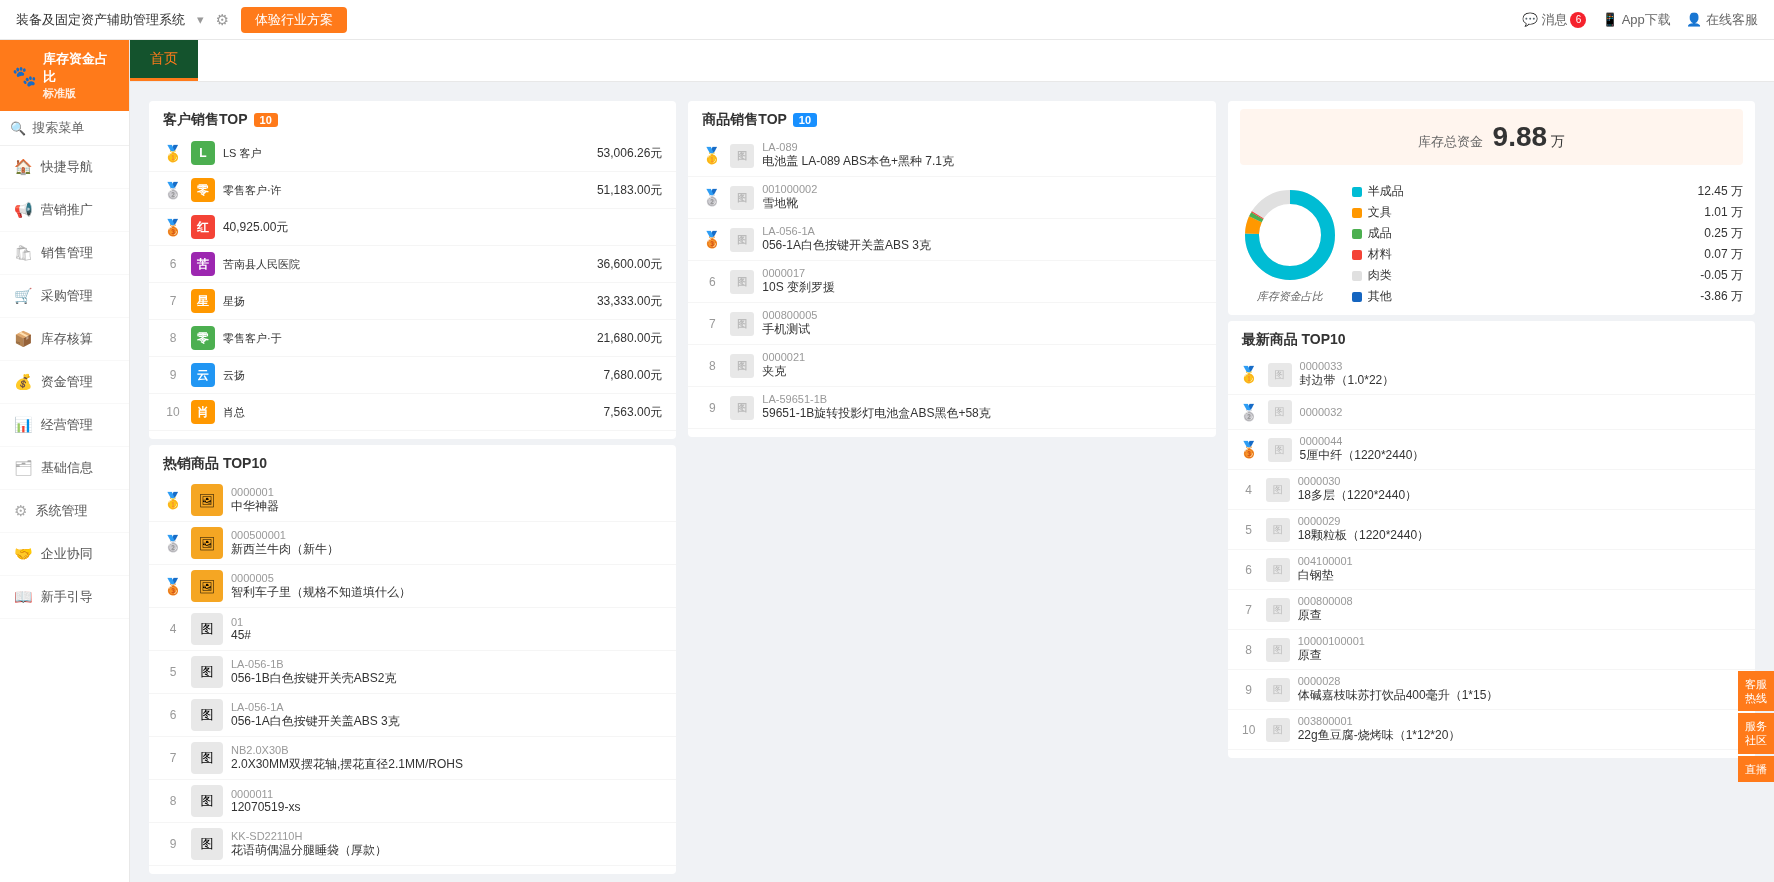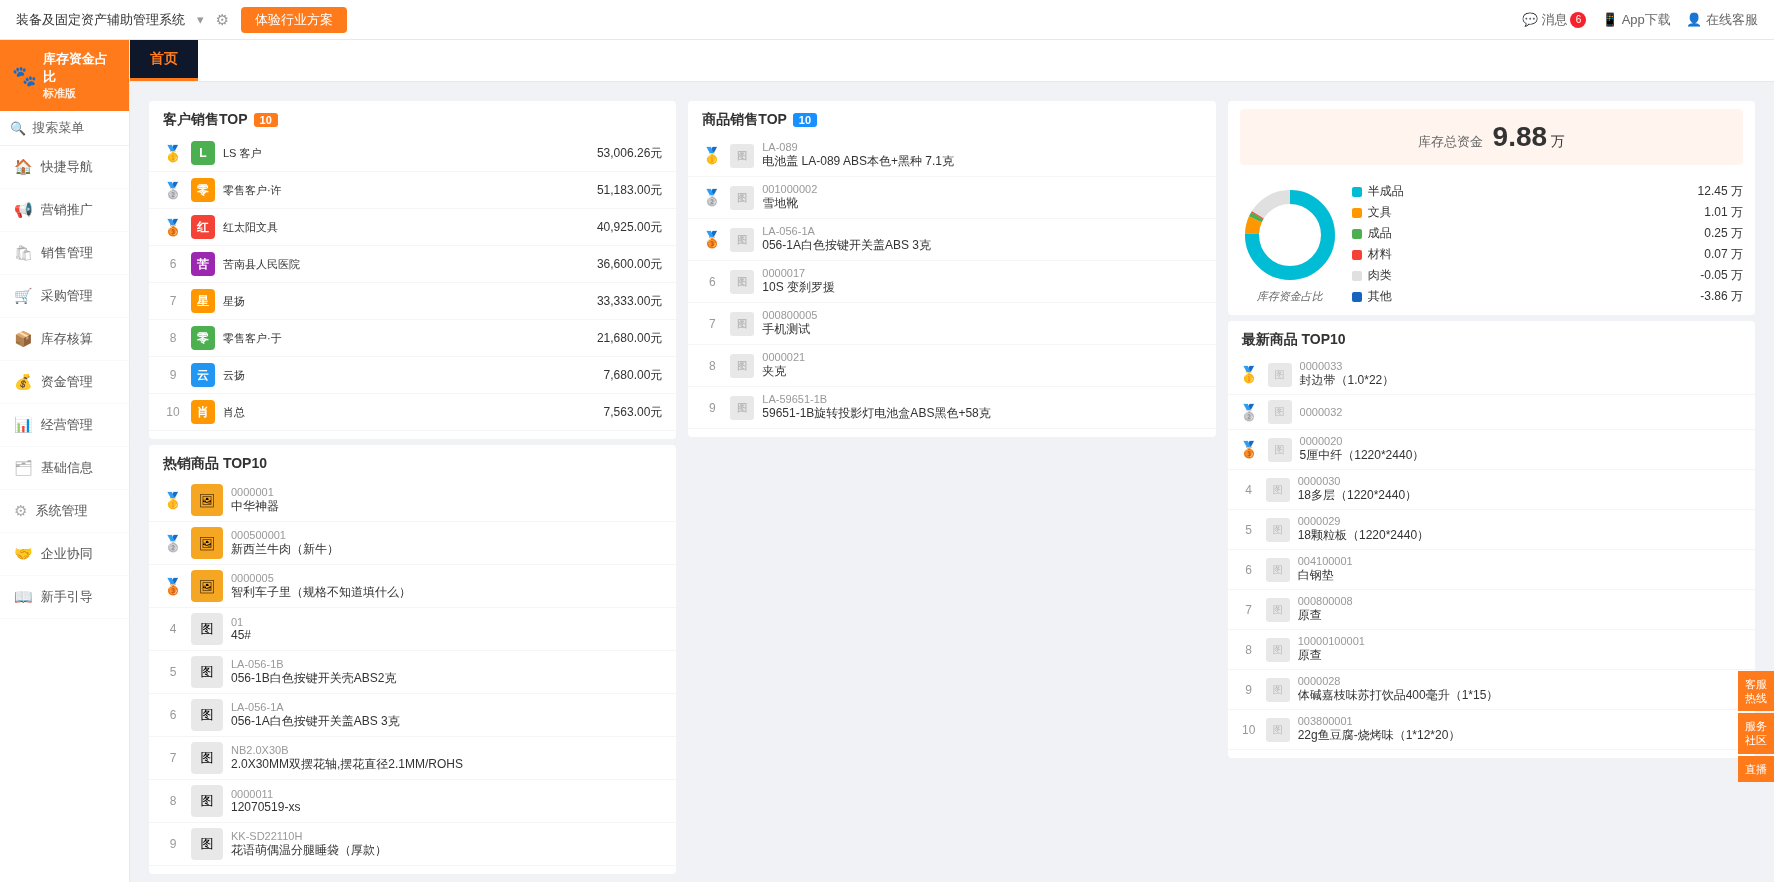--- a/index.html
+++ b/index.html
@@ -105,7 +105,7 @@
       color: #333;
       border-bottom: 3px solid transparent;
     }
-    .nav-tab.active { color: #ff7a1a; border-bottom-color: #ff7a1a; background: #0f172a; font-weight: bold; }
+    .nav-tab.active { color: #ff7a1a; border-bottom-color: #ff7a1a; background: #14532d; }
 
     
     .main-scroll { flex: 1; overflow-y: auto; overflow-x: hidden; background: #f0f2f5; }

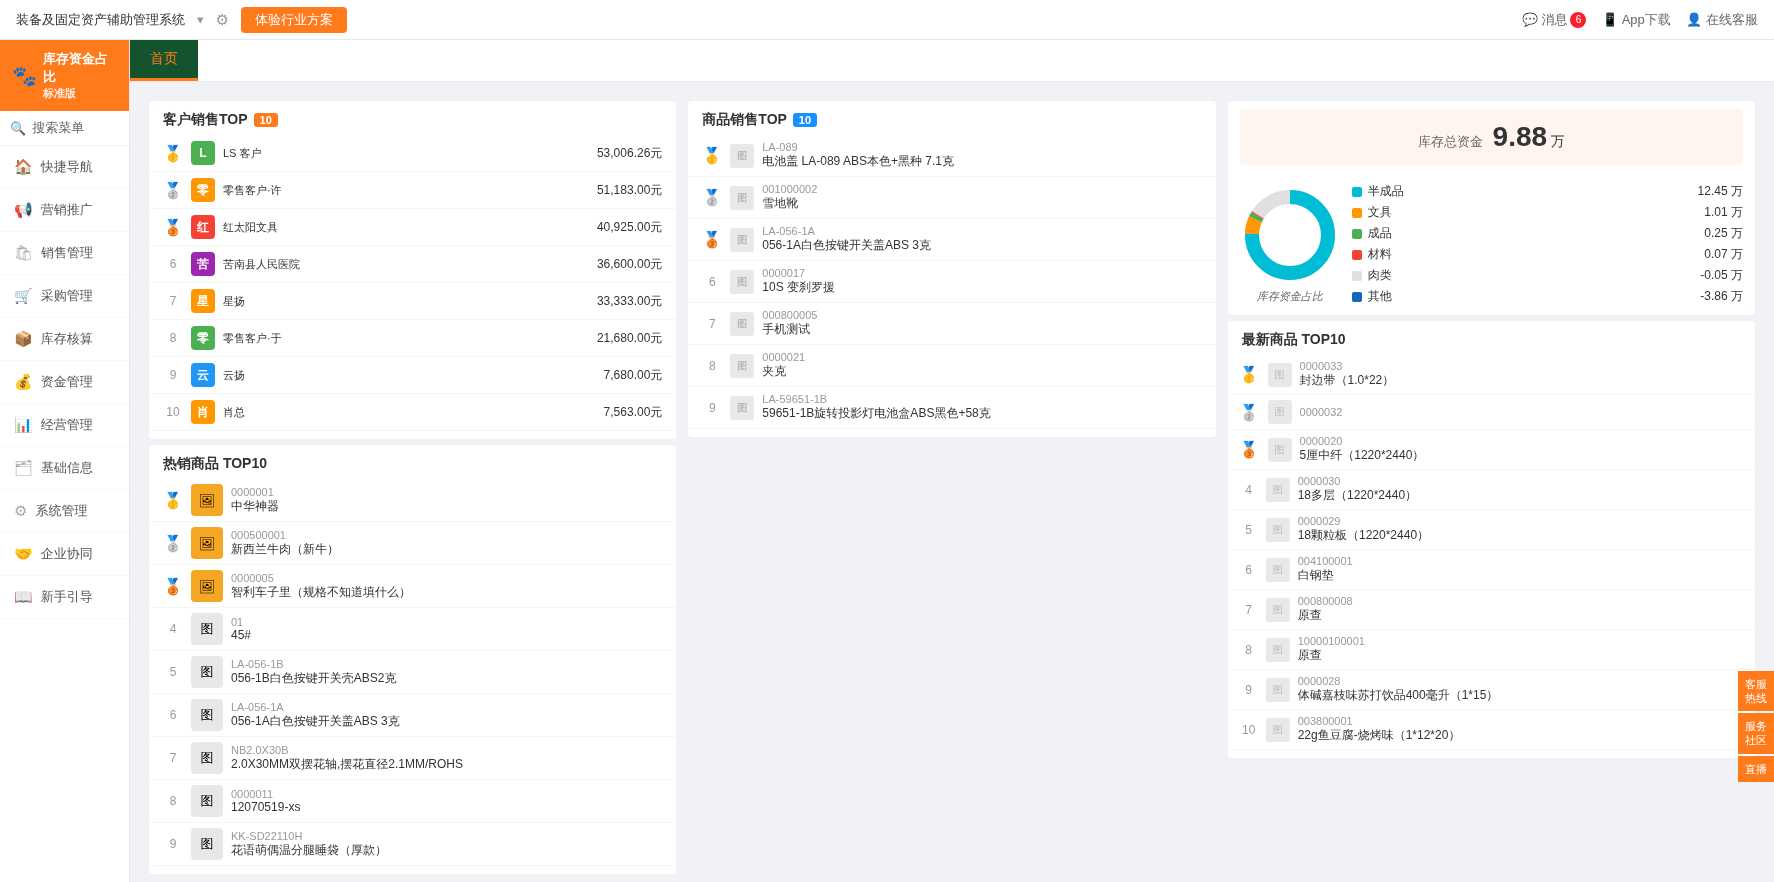--- a/index.html
+++ b/index.html
@@ -371,7 +371,6 @@
                 <div class="rank-item">
     <span style="font-size:16px;">🥉</span>
     <div class="rank-avatar" style="background:#f44336;">红</div>
-    <span class="rank-name">红太阳文具</span>
     <span class="rank-value">40,925.00元</span>
   </div>
                 <div class="rank-item">

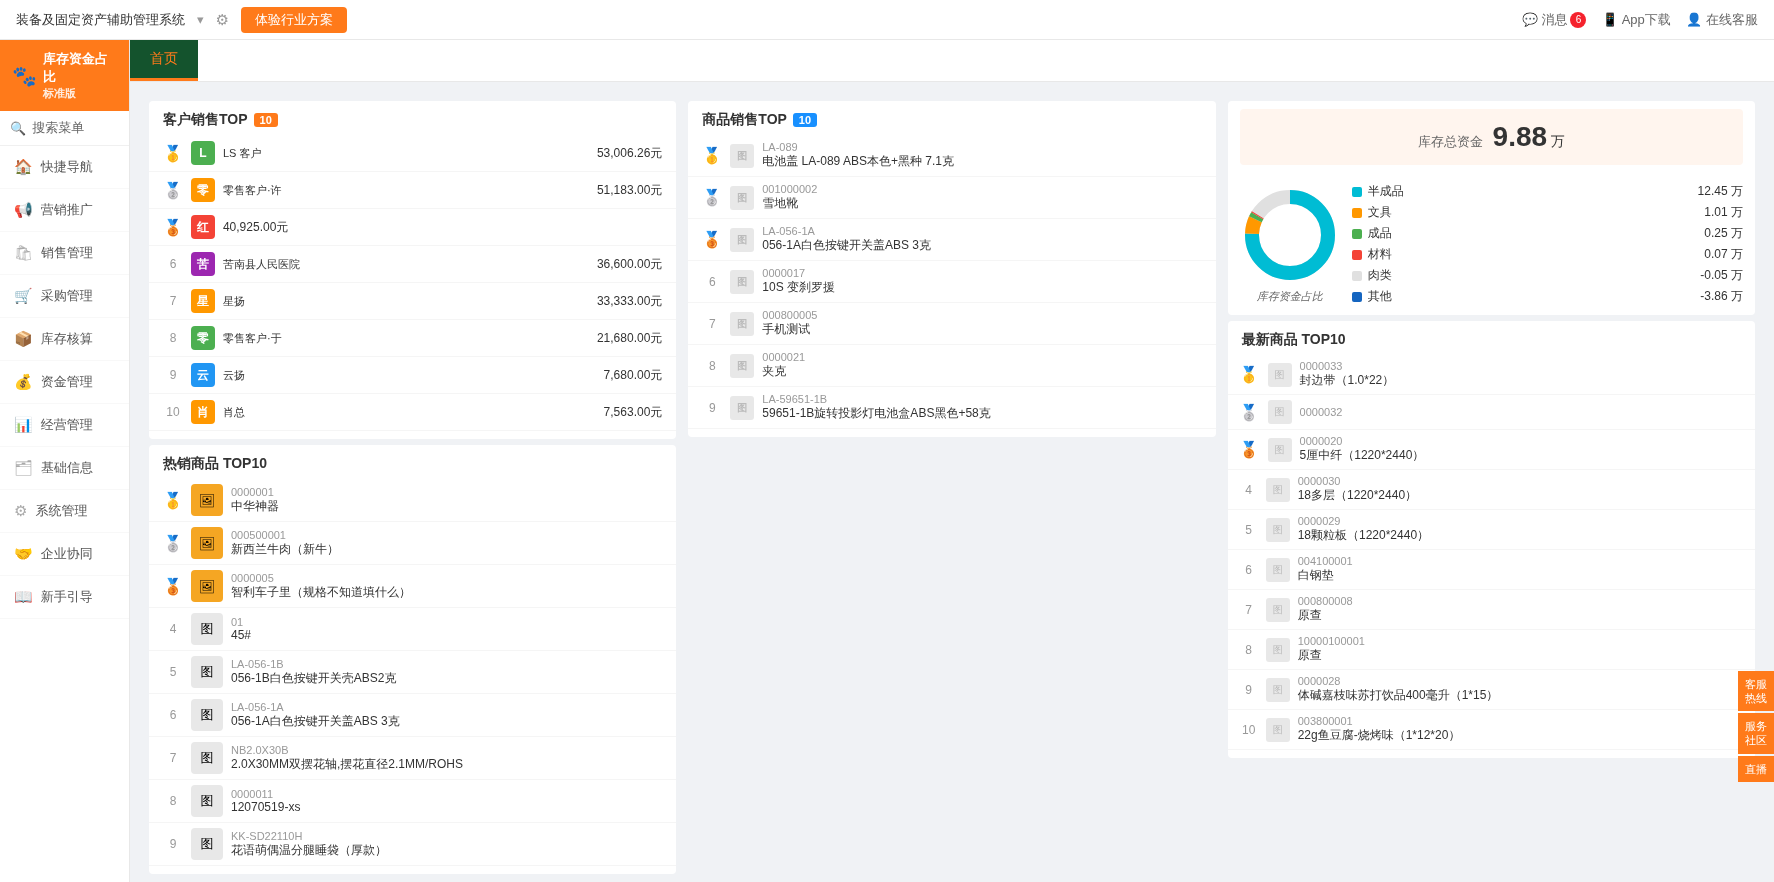--- a/index.html
+++ b/index.html
@@ -640,7 +640,7 @@
     <span style="font-size:16px;">🥉</span>
     <div class="newest-thumb">图</div>
     <div class="newest-info">
-      <div class="newest-code">0000020</div>
+      <div class="newest-code">0000044</div>
       <div class="newest-name">5厘中纤（1220*2440）</div>
     </div>
   </div>

